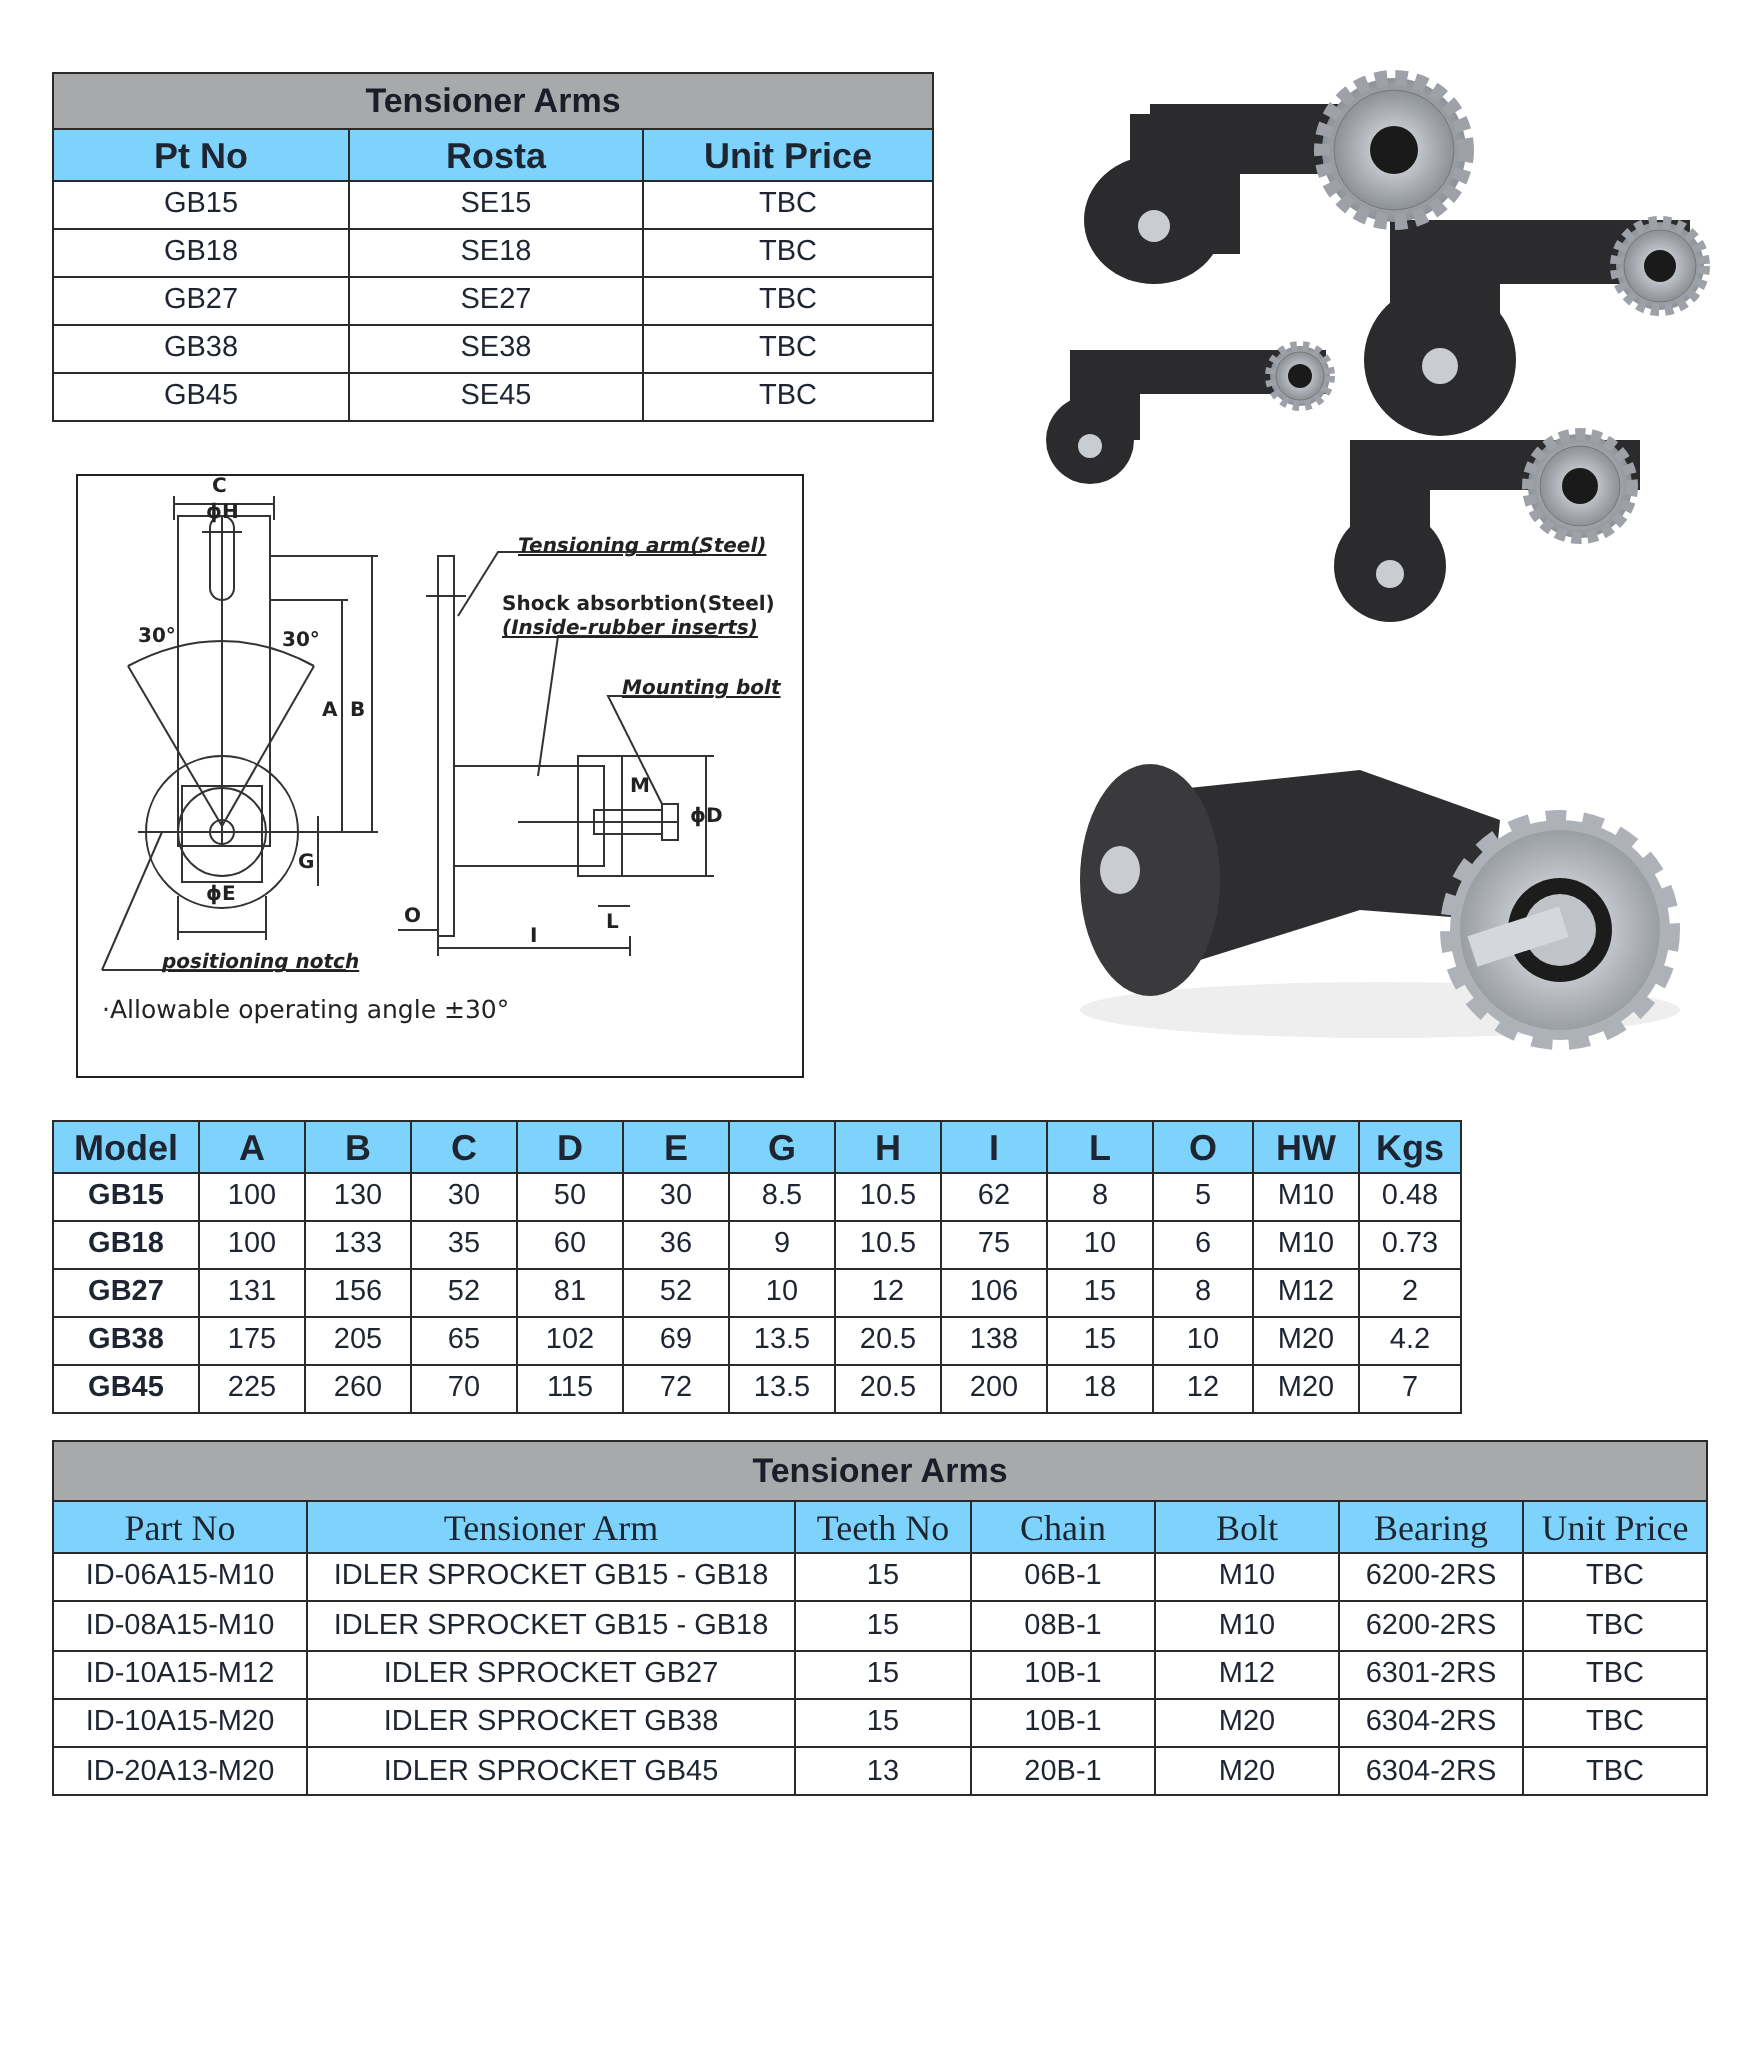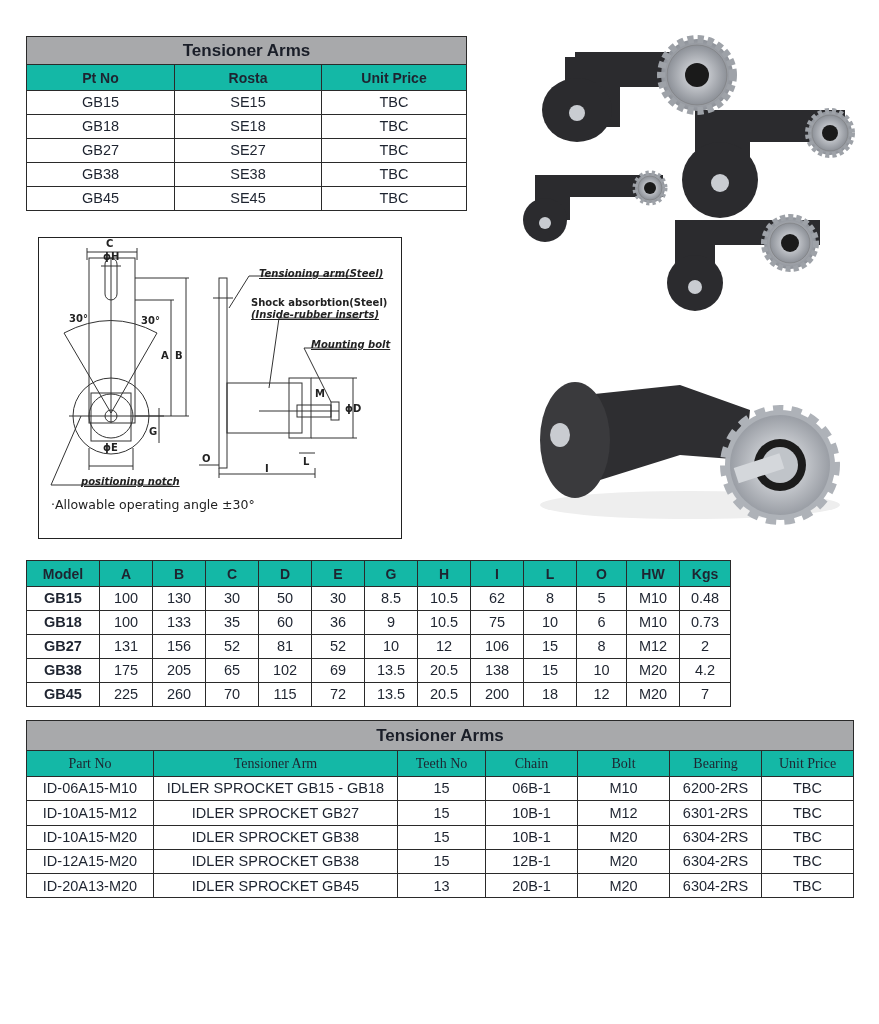--- a/index.html
+++ b/index.html
@@ -9,7 +9,7 @@
   td, th { border:1.5px solid #2a2a2a; text-align:center; padding:0; font-weight:normal;
            font-size:14.5px; line-height:1; overflow:hidden; white-space:nowrap; }
   .title-row th { background:#a8a9ab; font-weight:bold; font-size:17px; color:#1a1e28; }
-  .head-row th { background:#14b8a6; font-size:14px; }
+  .head-row th { background:#7dd3fc; font-size:18px; }
 
   #t1 { left:26px; top:36px; width:440px; }
   #t1 .title-row th { height:27px; }

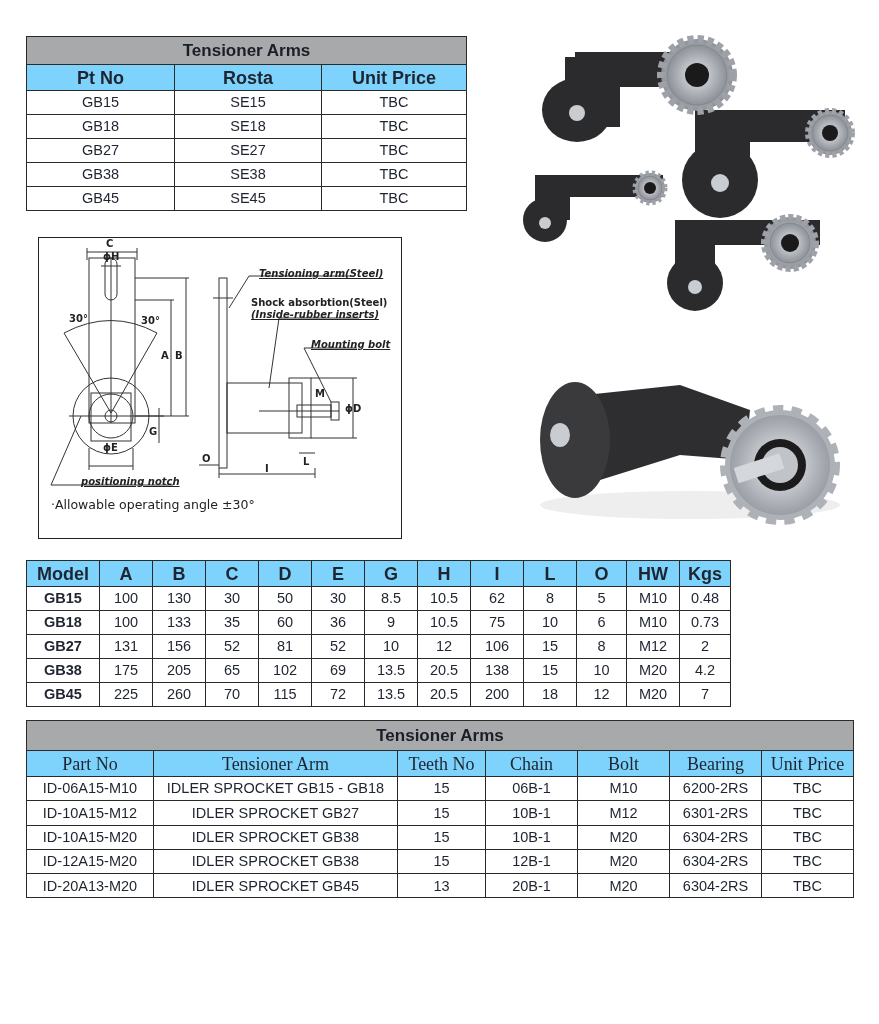--- a/index.html
+++ b/index.html
@@ -373,6 +373,15 @@
         <td>TBC</td>
       </tr>
       <tr>
+        <td>ID-08A15-M10</td>
+        <td>IDLER SPROCKET GB15 - GB18</td>
+        <td>15</td>
+        <td>08B-1</td>
+        <td>M10</td>
+        <td>6200-2RS</td>
+        <td>TBC</td>
+      </tr>
+      <tr>
         <td>ID-10A15-M12</td>
         <td>IDLER SPROCKET GB27</td>
         <td>15</td>

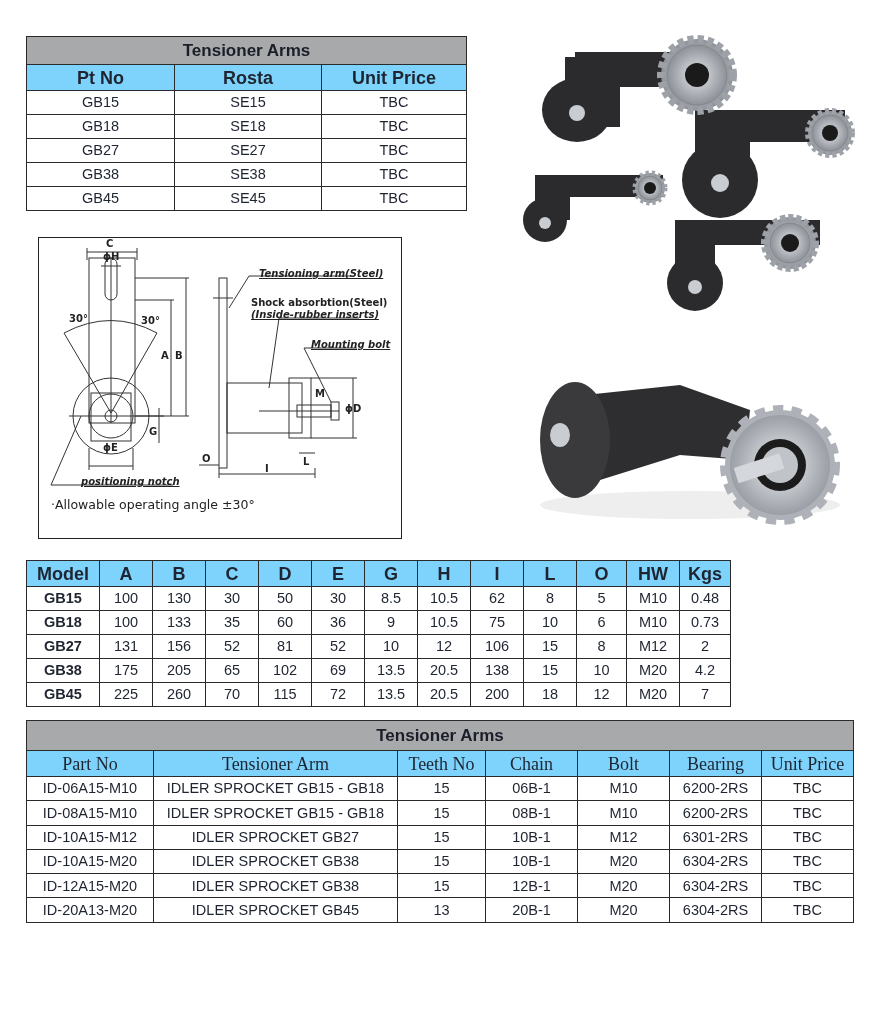--- a/index.html
+++ b/index.html
@@ -400,15 +400,6 @@
         <td>TBC</td>
       </tr>
       <tr>
-        <td>ID-12A15-M20</td>
-        <td>IDLER SPROCKET GB38</td>
-        <td>15</td>
-        <td>12B-1</td>
-        <td>M20</td>
-        <td>6304-2RS</td>
-        <td>TBC</td>
-      </tr>
-      <tr>
         <td>ID-20A13-M20</td>
         <td>IDLER SPROCKET GB45</td>
         <td>13</td>

